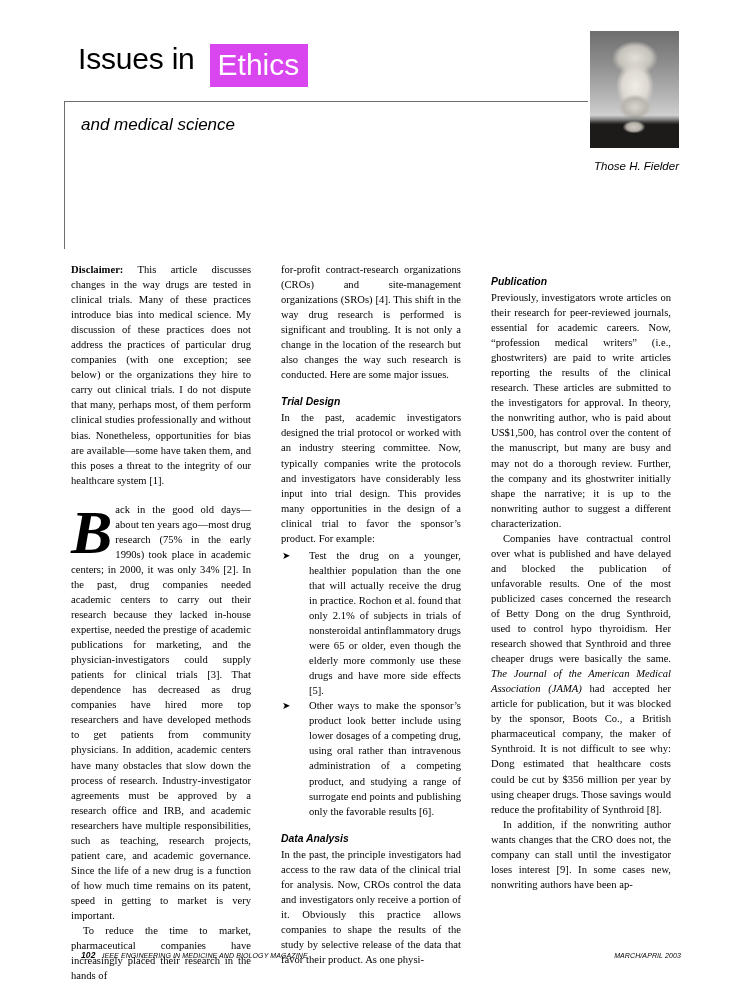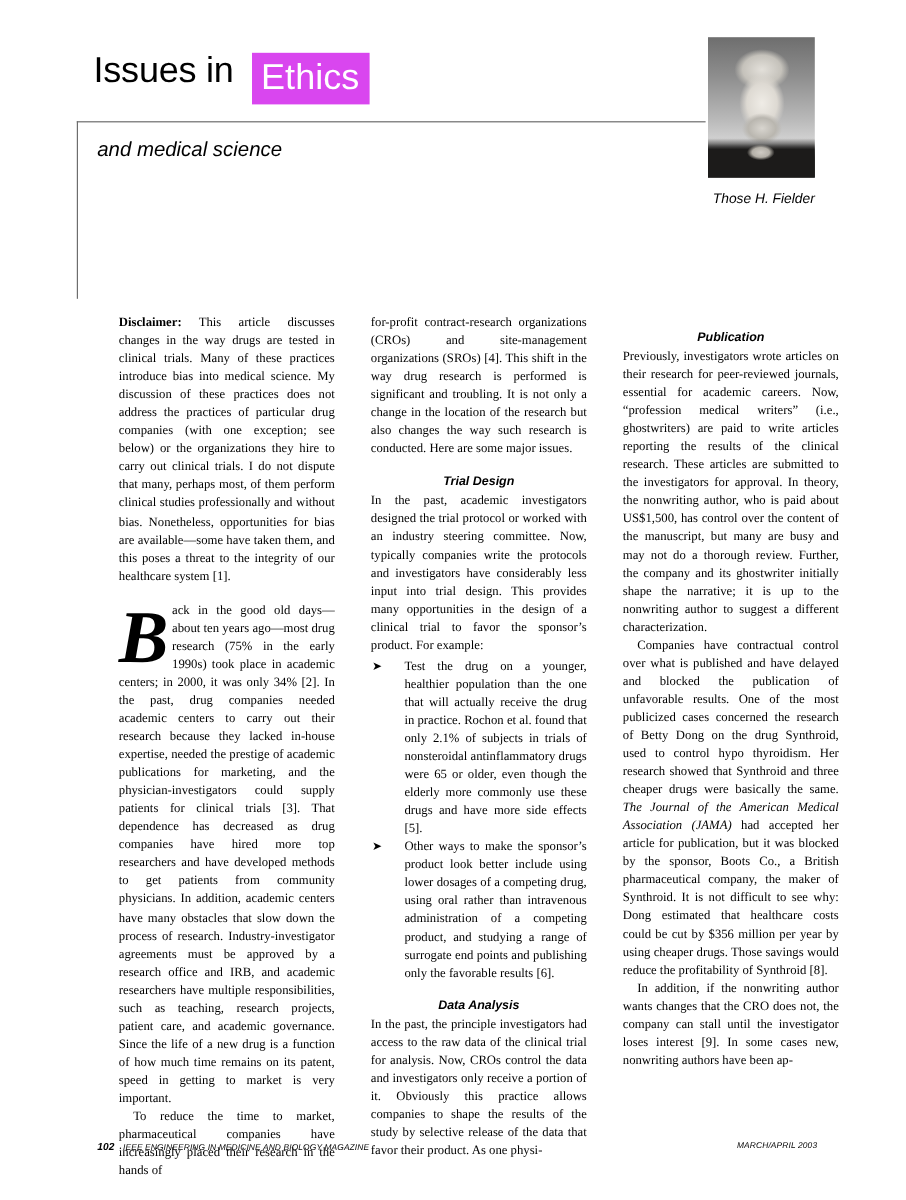--- a/index.html
+++ b/index.html
@@ -108,7 +108,7 @@
   
   #columns {
     position: absolute;
-    left: 99px;
+    left: 71px;
     top: 262px;
     width: 600px;
     height: 668px;

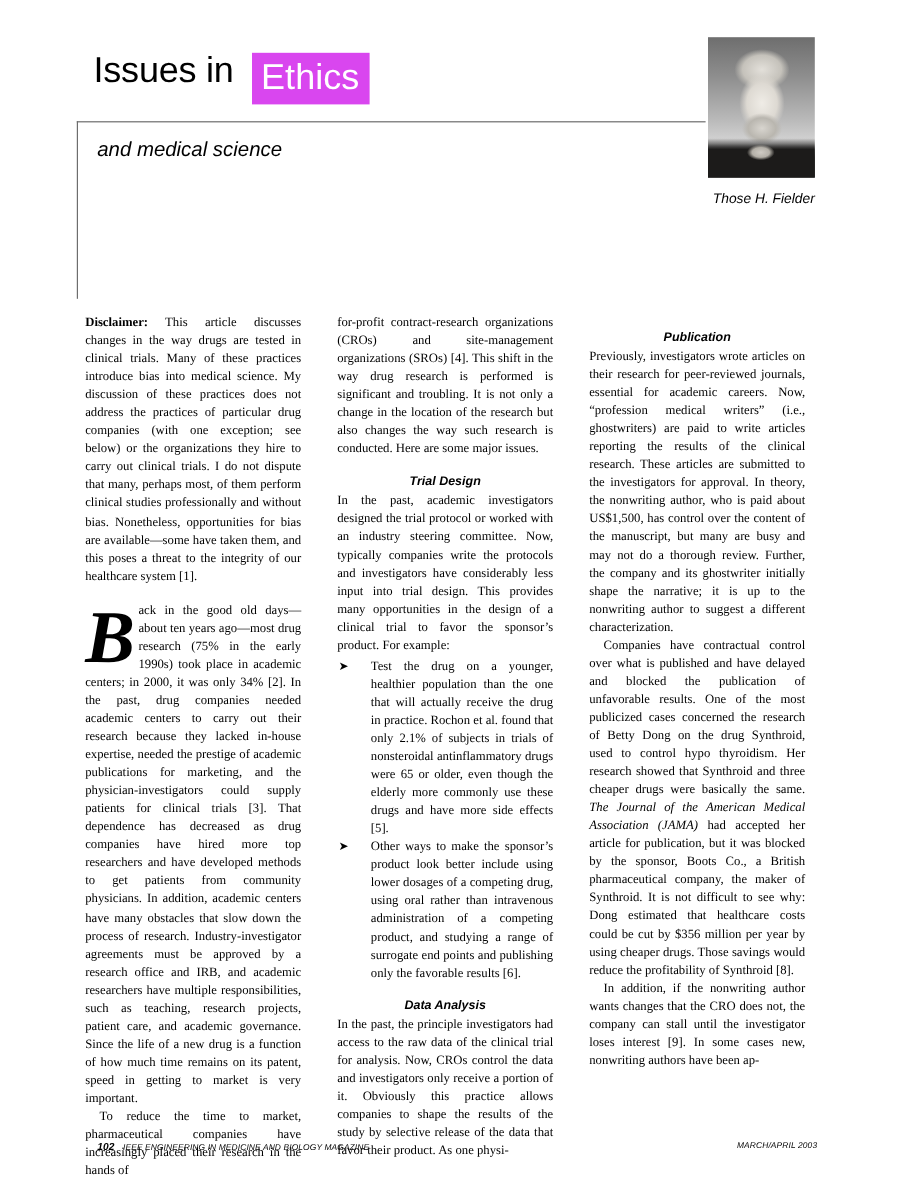--- a/index.html
+++ b/index.html
@@ -136,7 +136,7 @@
     font-size: 10.4px;
     line-height: 14px;
     margin: 13px 0 1px 0;
-    text-align: center;
+    text-align: left;
     text-indent: 0;
   }
   .col .dropcap-para {

